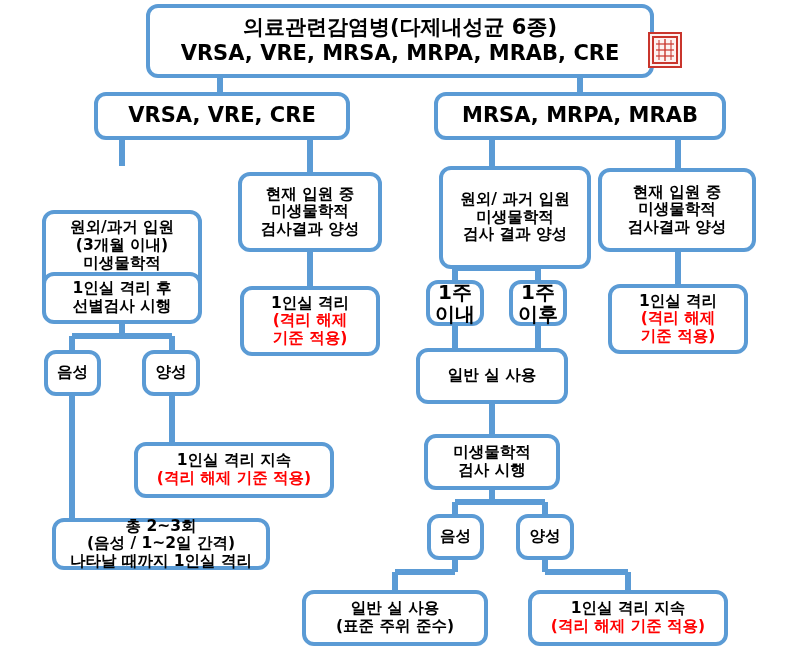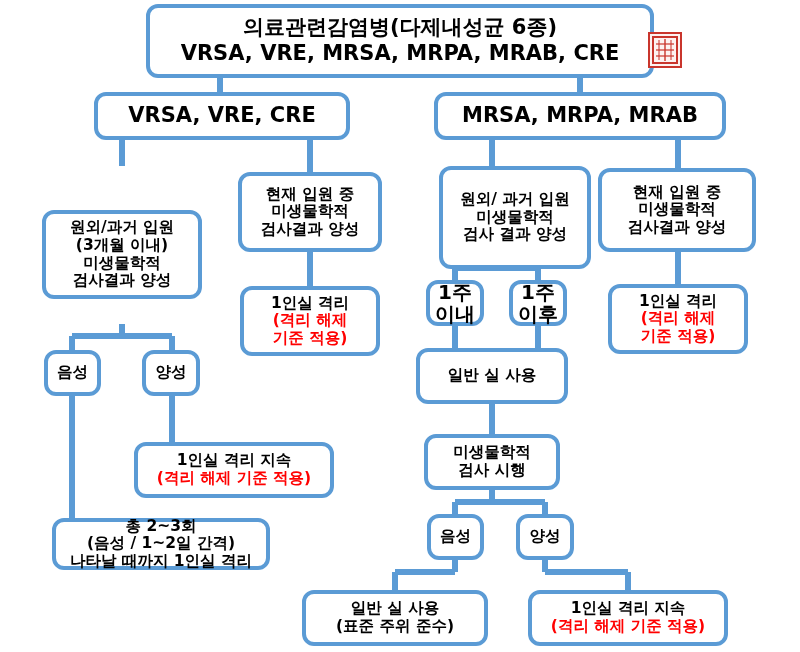--- a/index.html
+++ b/index.html
@@ -167,6 +167,10 @@
     <span class="ln">검사결과 양성</span>
   </div>
 
+  <div class="node t-body" style="left:42px; top:272px; width:160px; height:52px;">
+    <span class="ln">1인실 격리 후</span>
+    <span class="ln">선별검사 시행</span>
+  </div>
 
   <div class="node t-body" style="left:240px; top:286px; width:140px; height:70px;">
     <span class="ln">1인실 격리</span>

